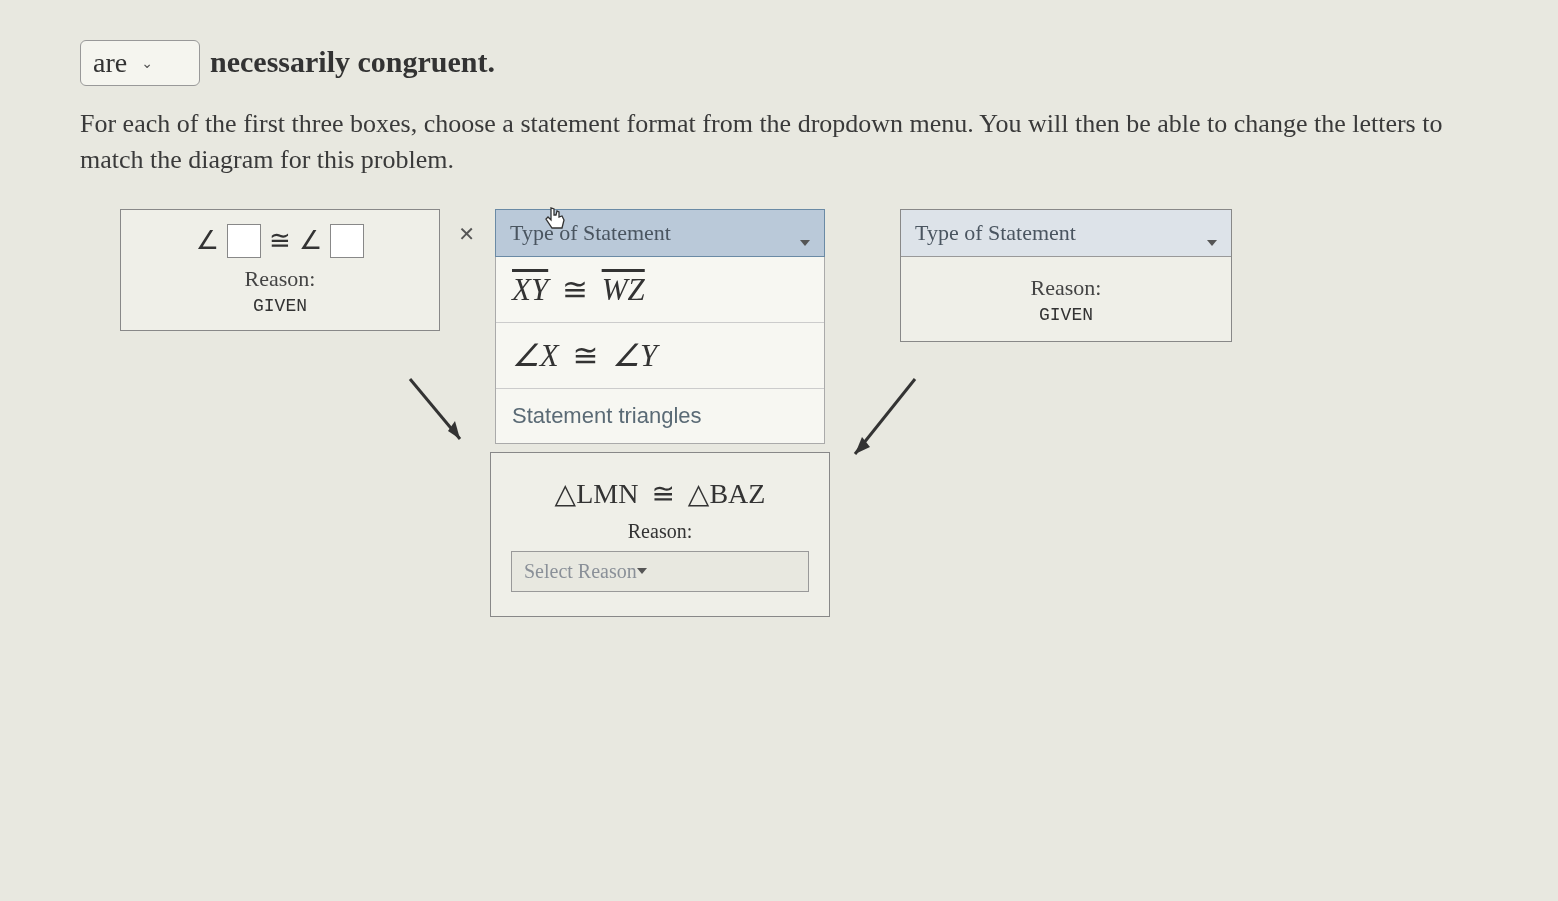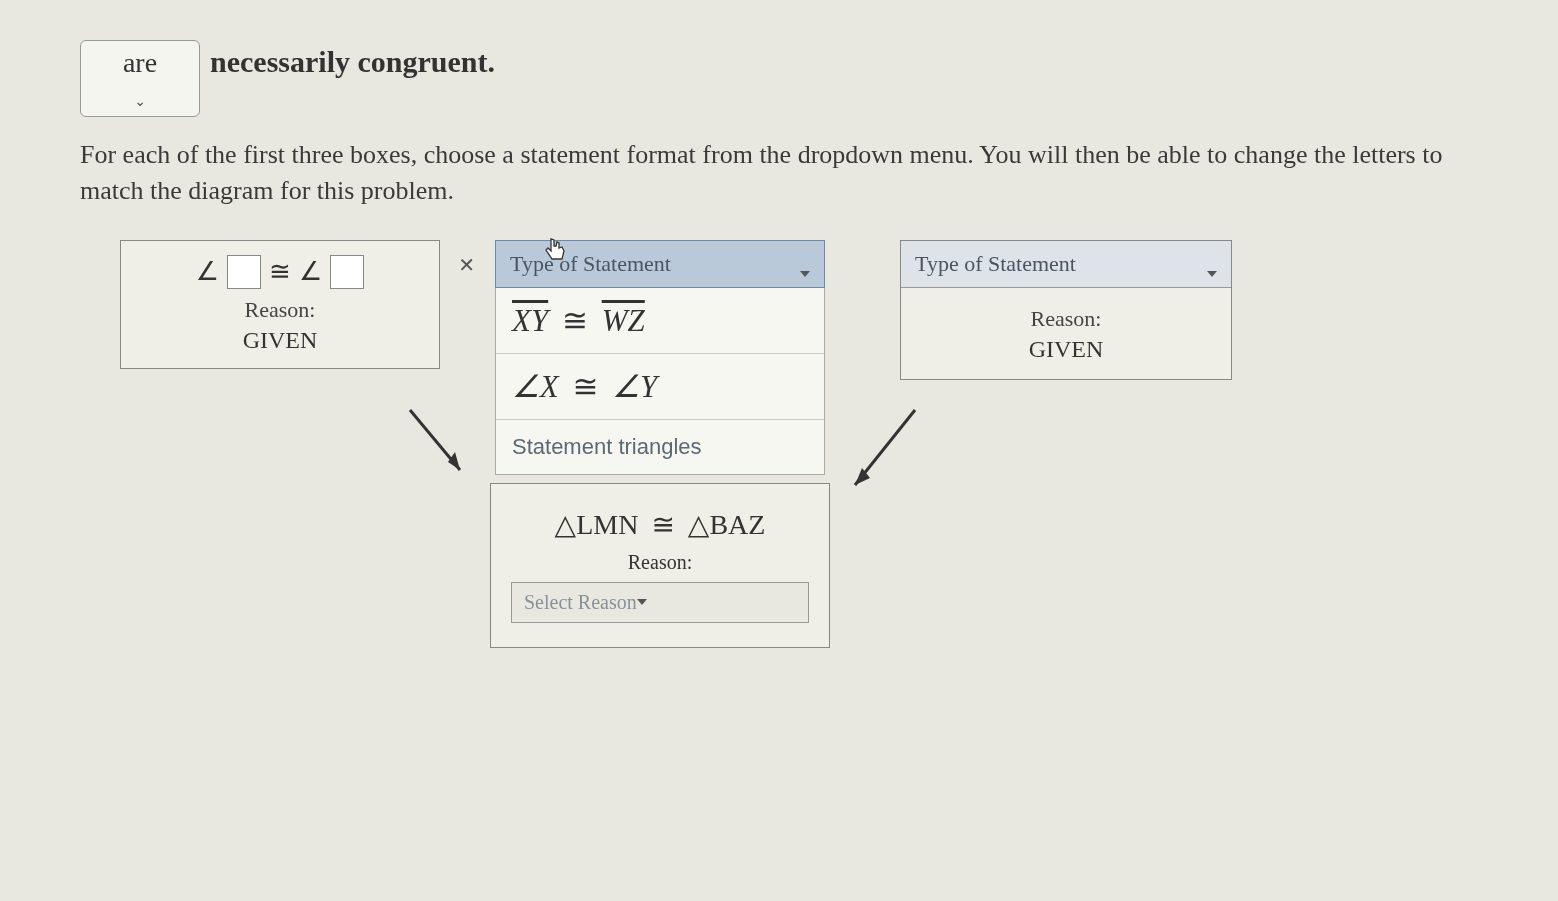--- a/index.html
+++ b/index.html
@@ -30,7 +30,6 @@
     font-size: 28px;
     gap: 14px;
     min-width: 120px;
-    flex-direction: column;
   }
   .chevron {
     font-size: 14px;

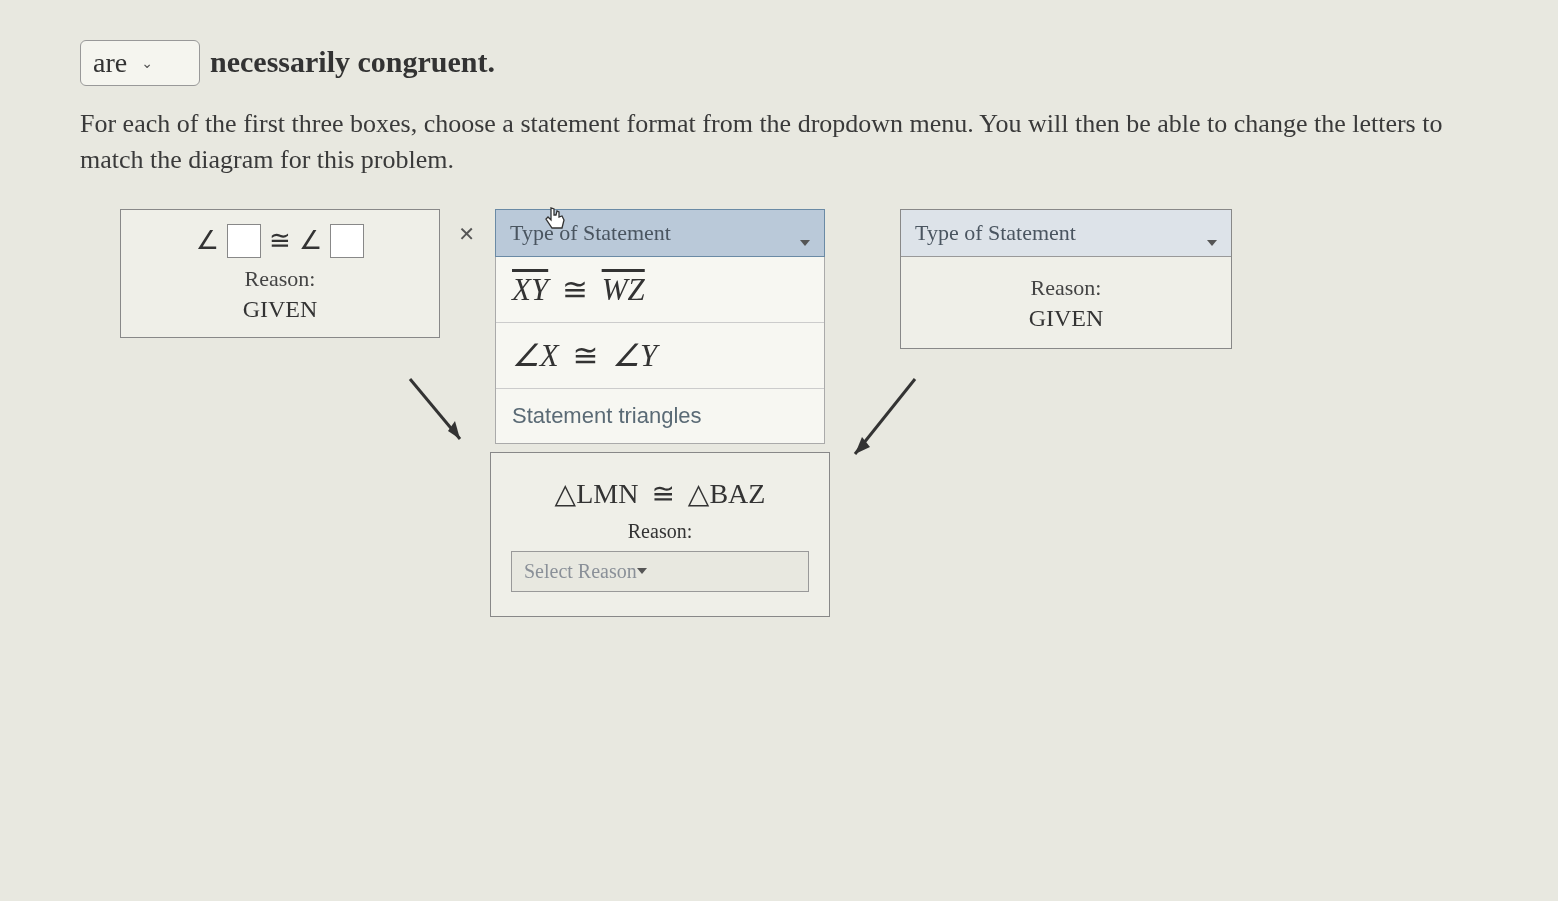--- a/index.html
+++ b/index.html
@@ -67,8 +67,8 @@
     margin-top: 8px;
   }
   .proof-box .reason-value {
-    font-size: 24px;
-    font-family: Liberation Serif, serif;
+    font-size: 18px;
+    font-family: Liberation Mono, monospace;
     margin-top: 4px;
   }
   .statement-row {

